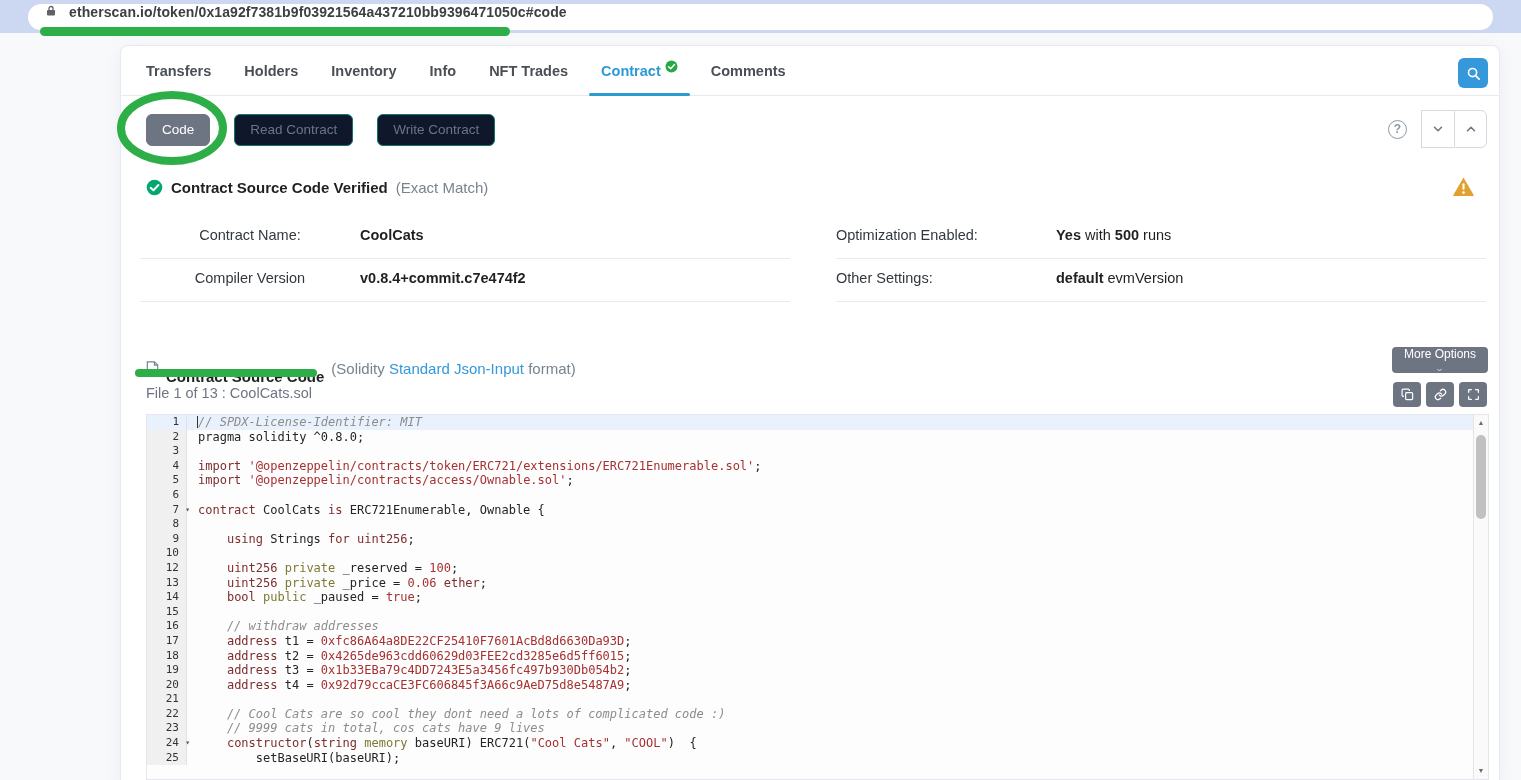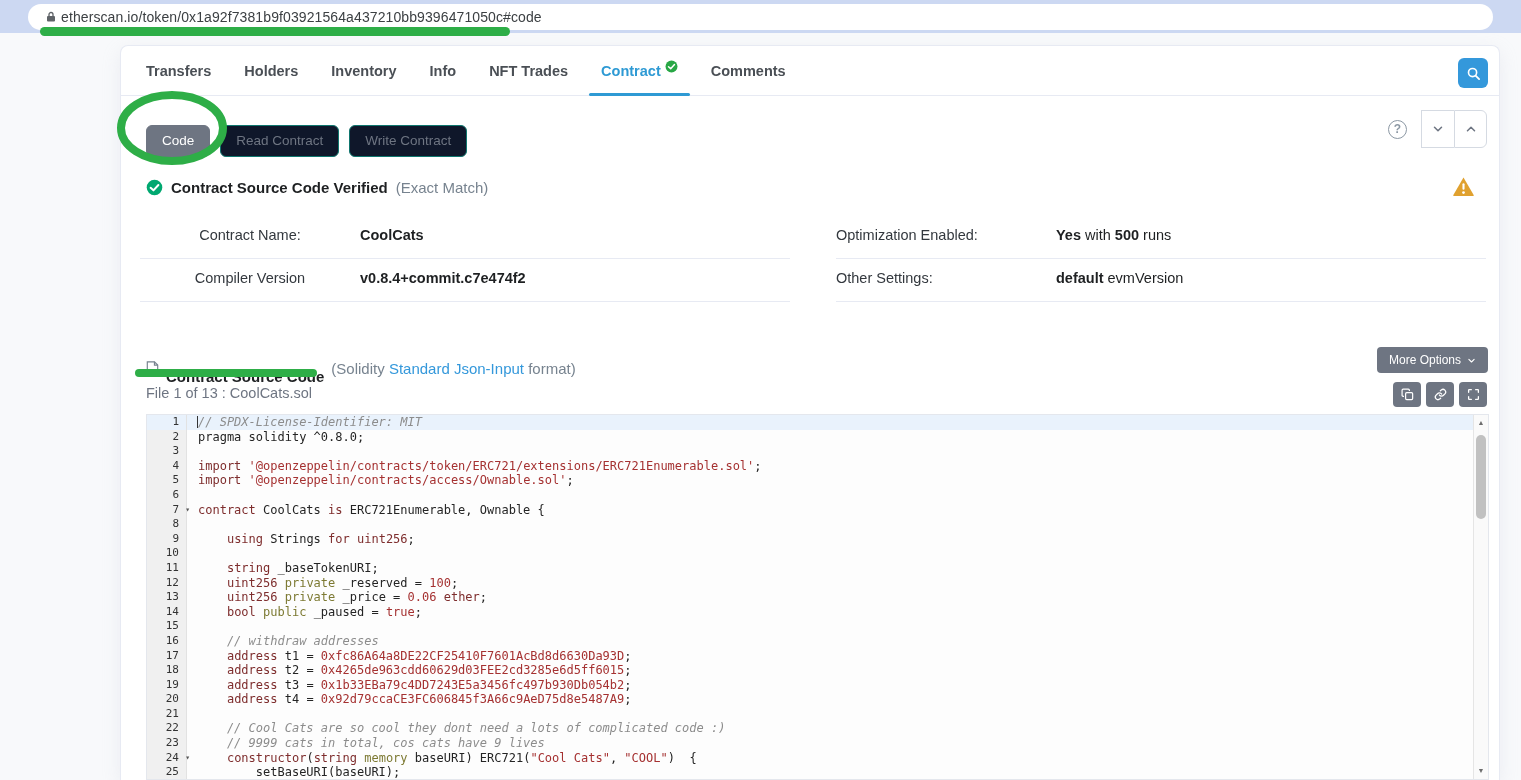--- a/index.html
+++ b/index.html
@@ -12,8 +12,8 @@
   .chrome { position:absolute; left:0; top:0; width:1521px; height:33px; background:#ccd8f2; }
   .urlbar {
     position:absolute; left:28px; top:4px; width:1465px; height:26px;
-    background:#fff; border-radius:13px; display:flex; align-items:center; gap:4px;
-    padding-left:17px; cursor:text;
+    background:#fff; border-radius:13px; display:flex; align-items:flex-start; gap:12px;
+    padding-left:17px; cursor:text;font-weight:bold;
   }
   .urlbar .url-text { font-size:14px; color:#3c4043; letter-spacing:.1px; }
   

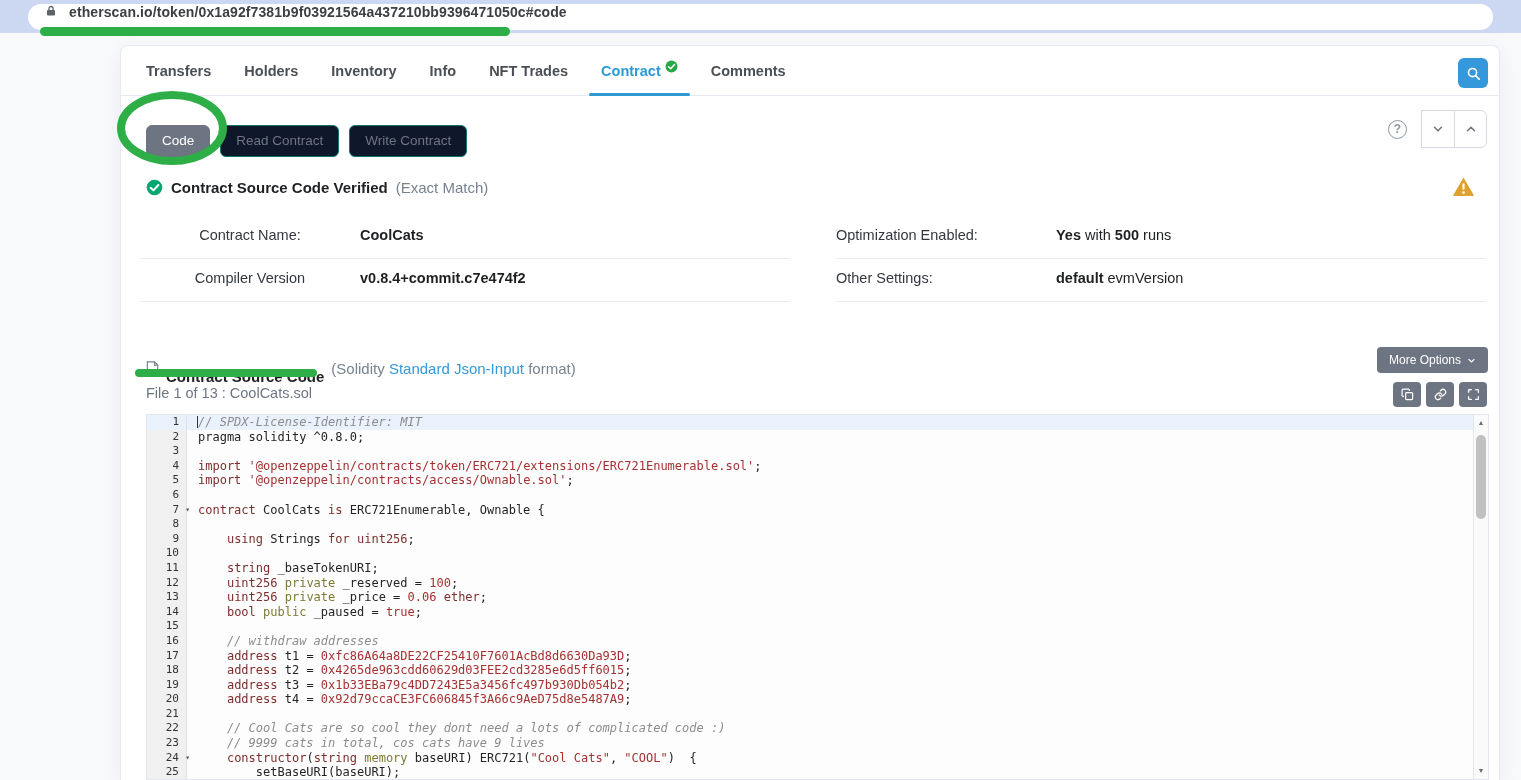--- a/index.html
+++ b/index.html
@@ -52,7 +52,7 @@
     display:flex; align-items:center; justify-content:center; cursor:pointer;
   }
   
-  .subnav { position:absolute; left:25px; top:79px; display:flex; gap:10px; }
+  .subnav { position:absolute; left:25px; top:68px; display:flex; gap:24px; }
   .btn {
     font-family:inherit; font-size:13.5px; border-radius:6px; padding:7px 15px;
     cursor:pointer; line-height:1.2;

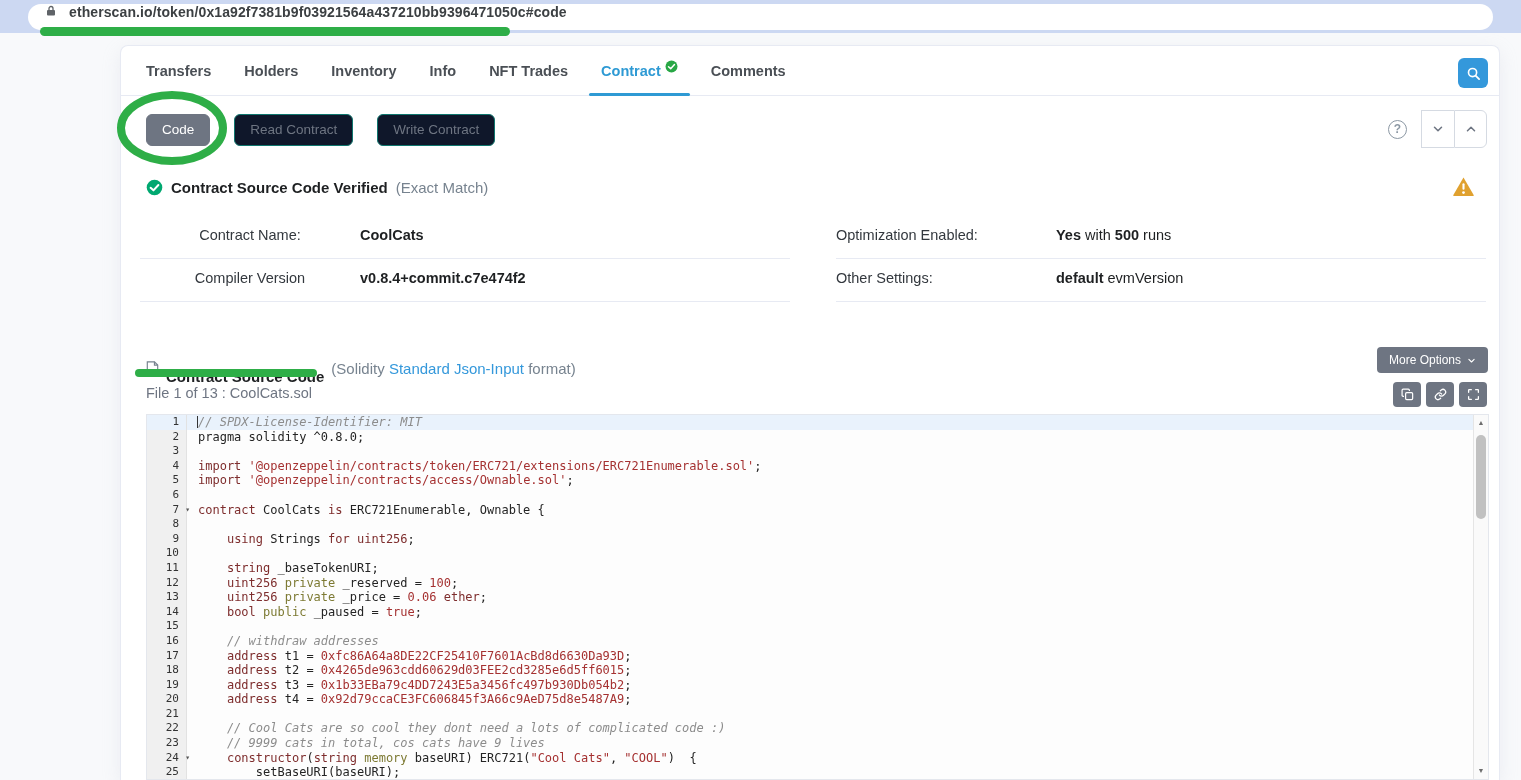--- a/index.html
+++ b/index.html
@@ -101,6 +101,7 @@
     background:var(--button-slate,#6e7582); color:#fff; border:none; border-radius:4px;
     font-size:12px; font-family:inherit; padding:0 12px; display:flex; align-items:center; gap:6px;
     cursor:pointer;
+    flex-direction:column;
   }
   .file-row { position:absolute; left:25px; top:339px; font-size:14.5px; color:#6e7582; }
   .mini-btns { position:absolute; right:12px; top:336px; display:flex; gap:5px; }

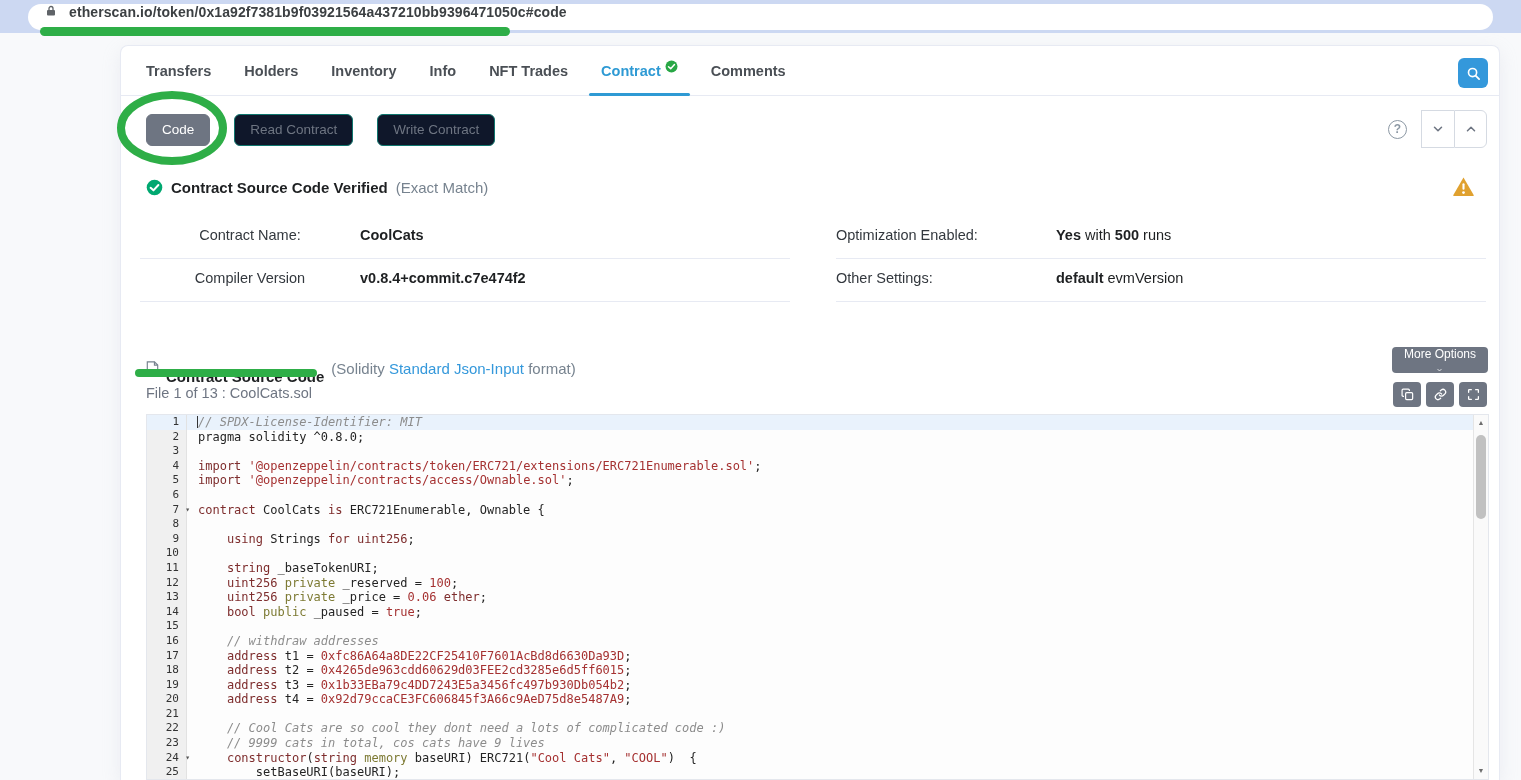--- a/index.html
+++ b/index.html
@@ -336,10 +336,6 @@
           <pre class="code-cell"></pre>
         </div>
         <div class="code-row">
-          <div class="gutter-cell">11</div>
-          <pre class="code-cell"><span class="tok-p">    </span><span class="tok-k">string</span><span class="tok-p"> _baseTokenURI;</span></pre>
-        </div>
-        <div class="code-row">
           <div class="gutter-cell">12</div>
           <pre class="code-cell"><span class="tok-p">    </span><span class="tok-k">uint256</span><span class="tok-p"> </span><span class="tok-m">private</span><span class="tok-p"> _reserved = </span><span class="tok-s">100</span><span class="tok-p">;</span></pre>
         </div>

